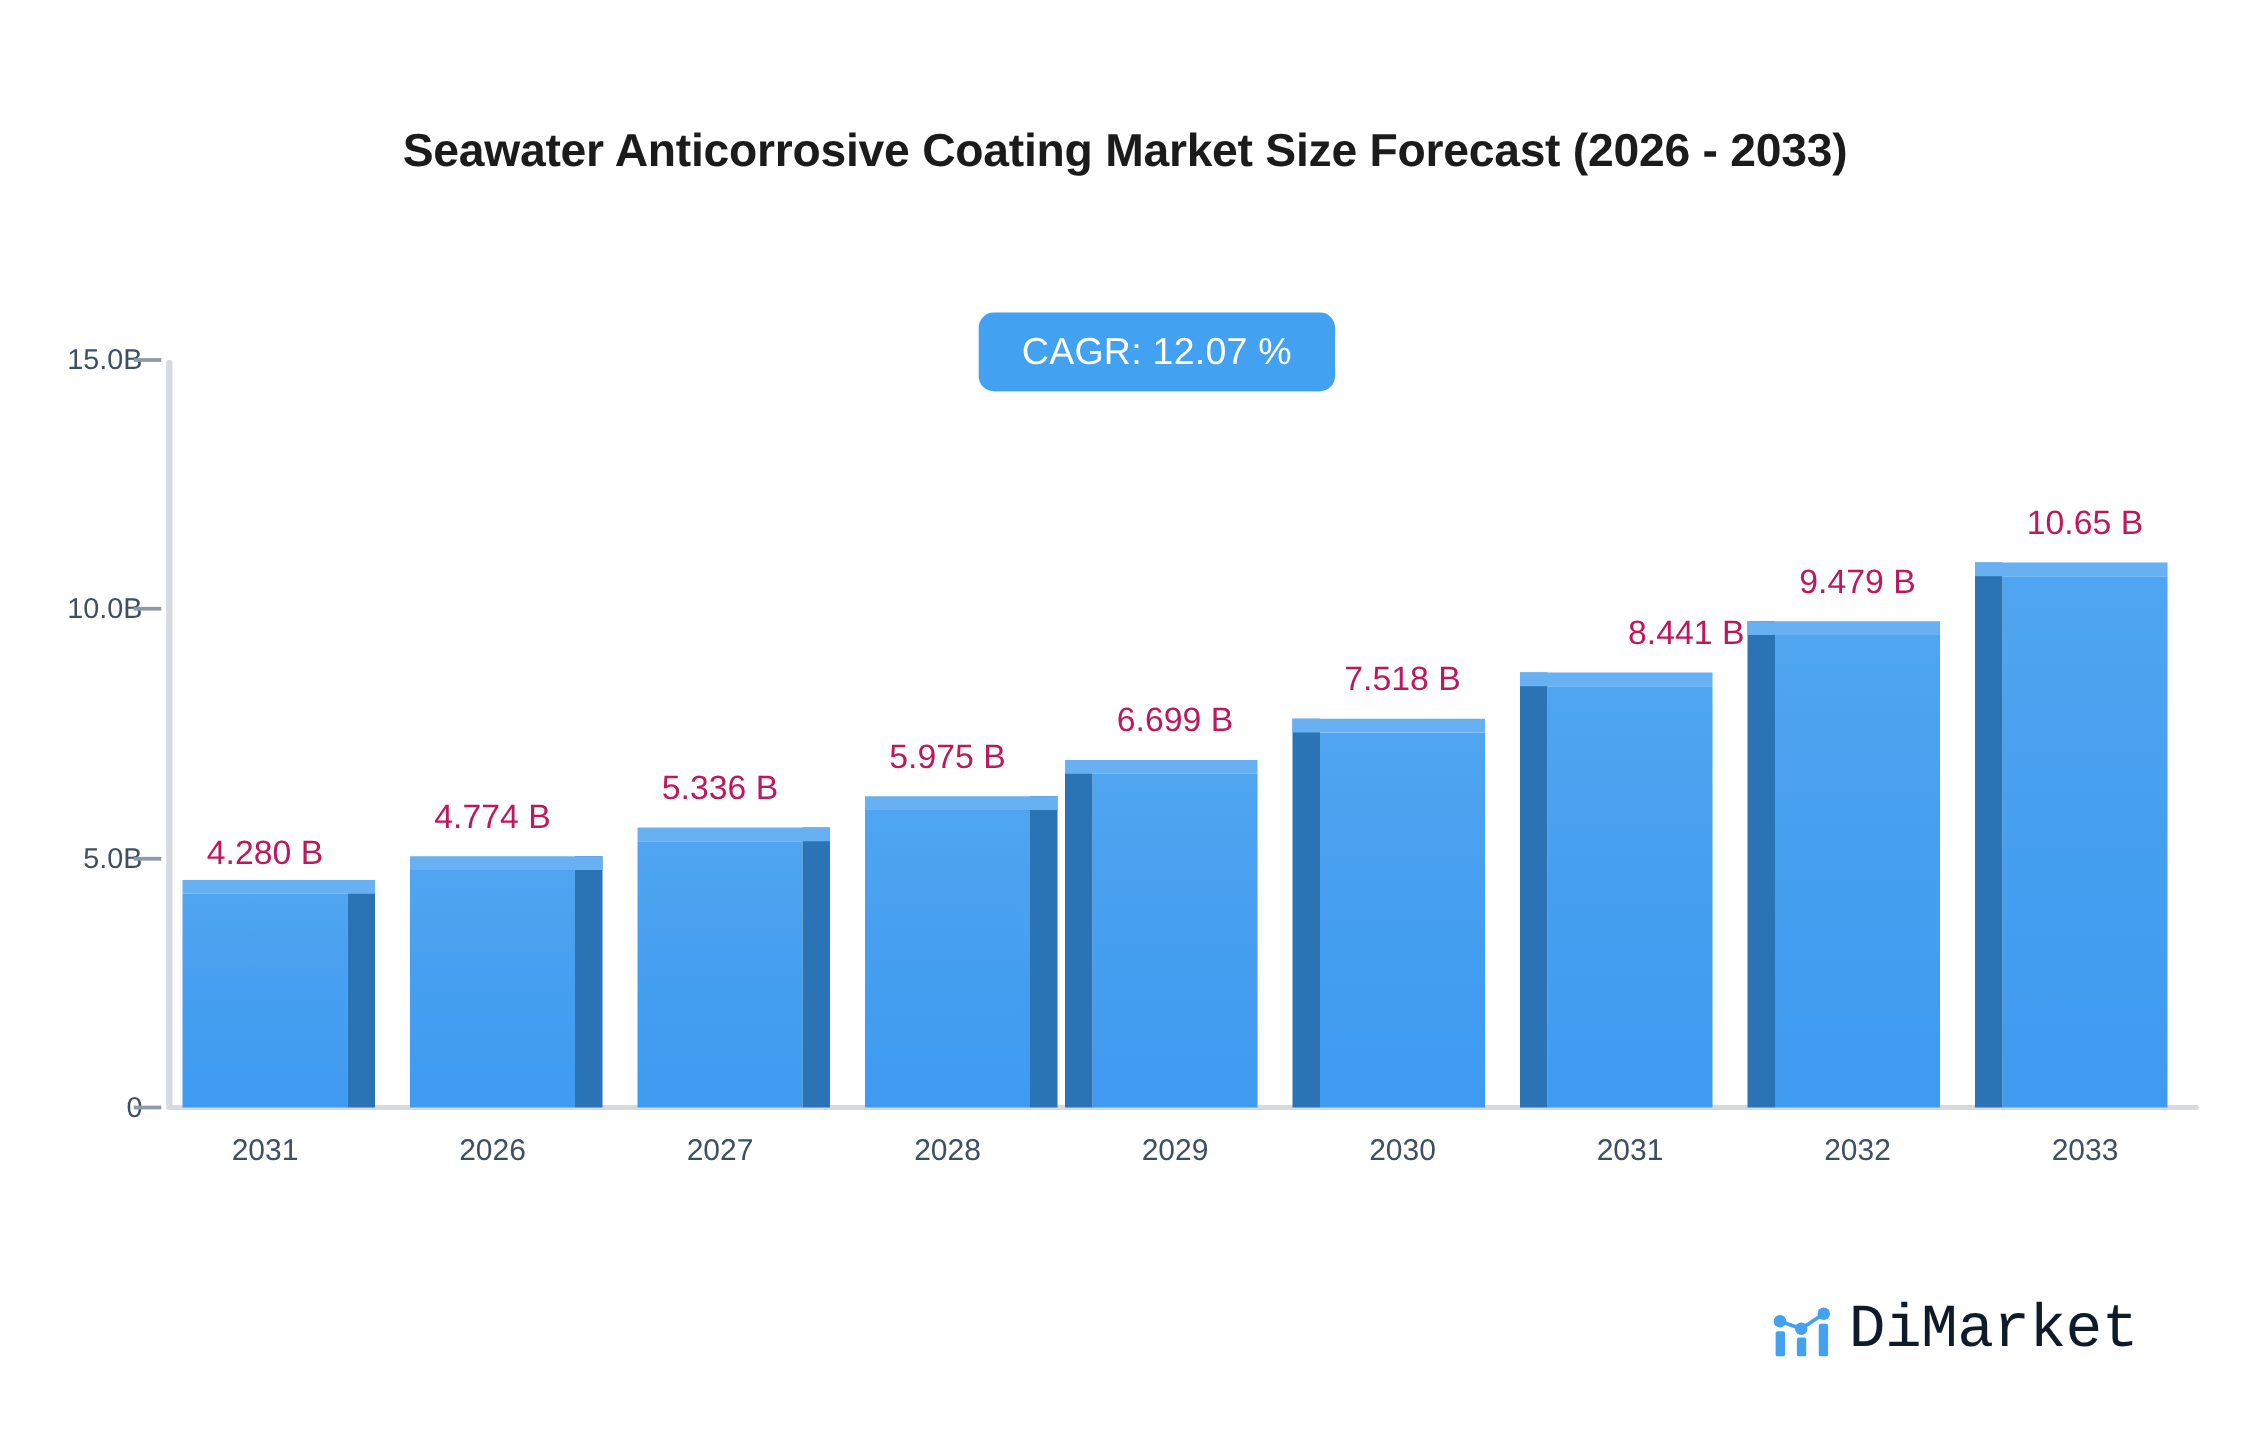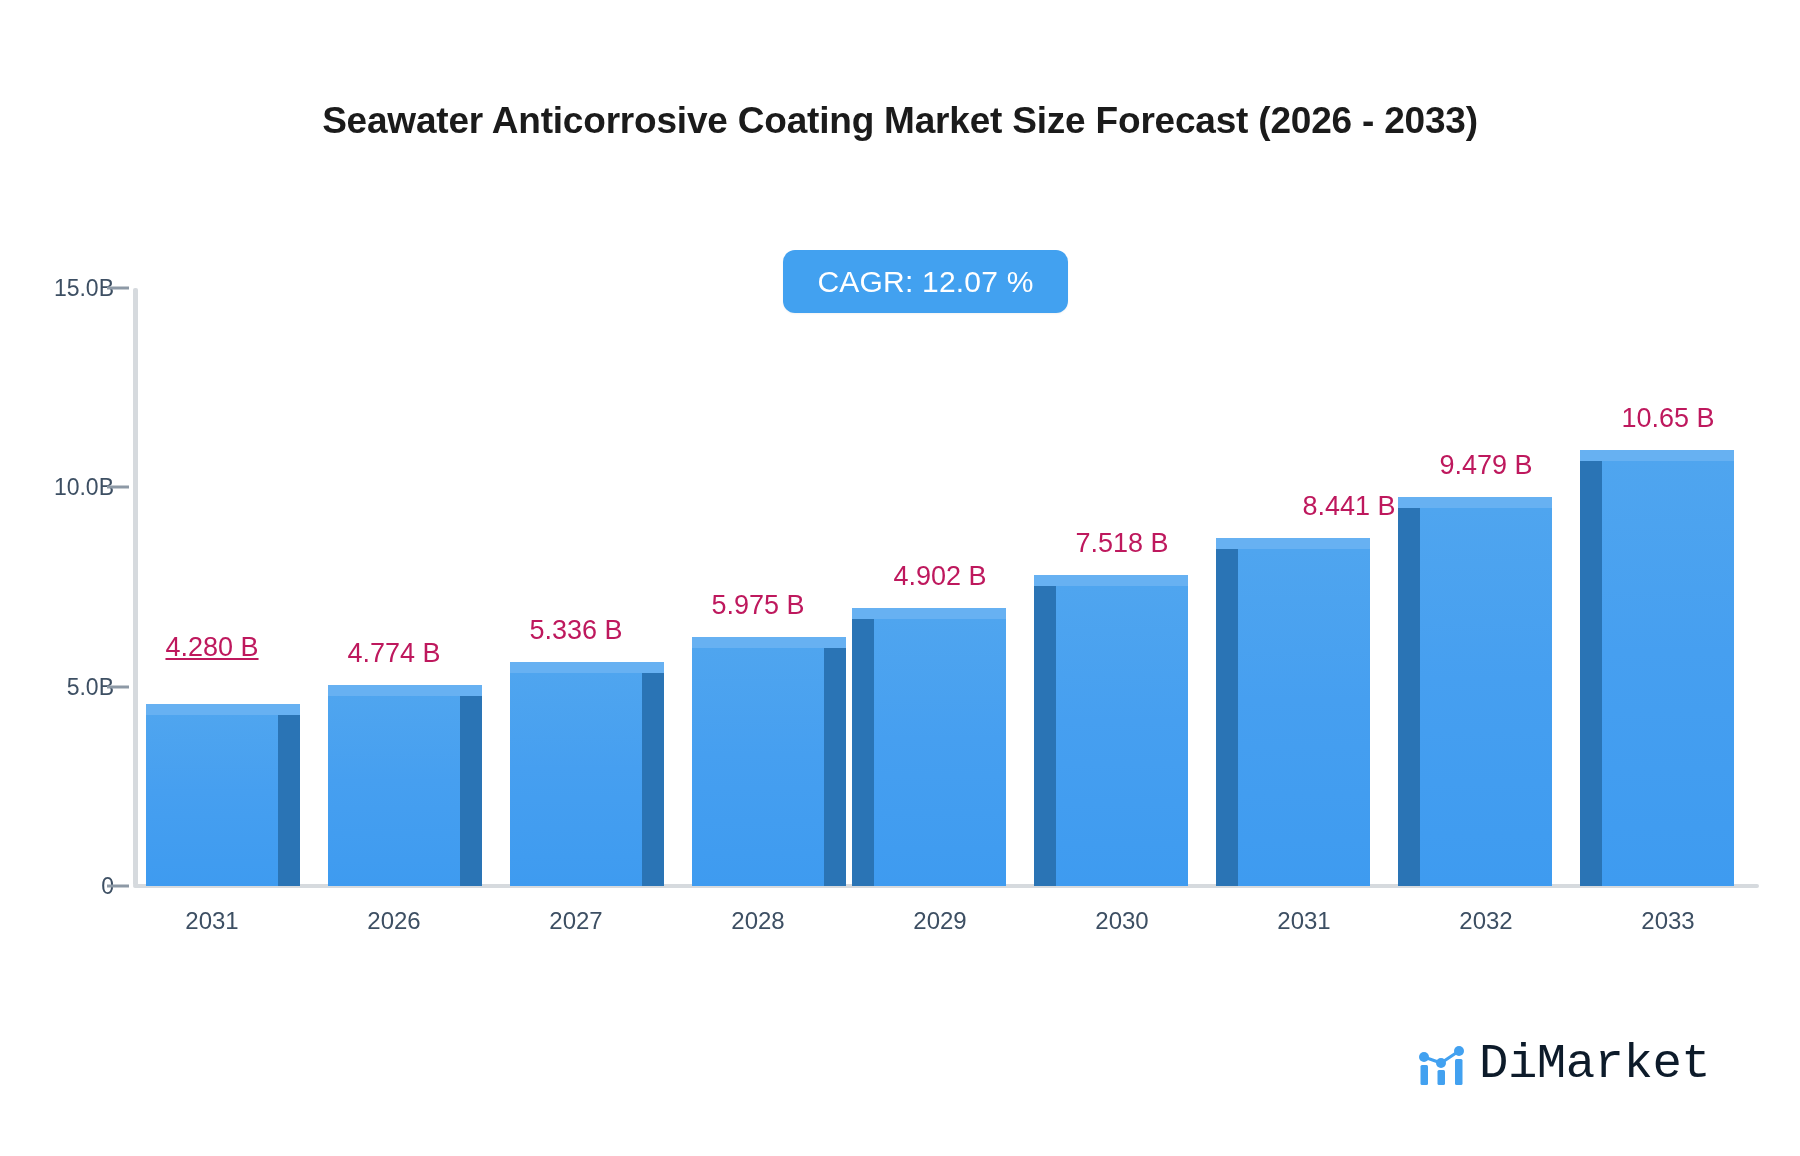--- a/index.html
+++ b/index.html
@@ -221,7 +221,7 @@
           <div class="bar-side left" style="height: 278.067px; width: 22px;"></div>
           <div class="bar-top" style="top: 0px; left: -22px; width: 154px;"></div>
         </div>
-        <div class="bar-label" style="left: 940px; top: 560.933px;">4.902 B</div>
+        <div class="bar-label" style="left: 940px; top: 560.933px;">6.699 B</div>
         <div class="bar-group" style="left: 1056px; top: 575.282px; width: 132px; height: 310.718px;">
           <div class="bar-front" style="height: 299.718px;"></div>
           <div class="bar-side left" style="height: 310.718px; width: 22px;"></div>

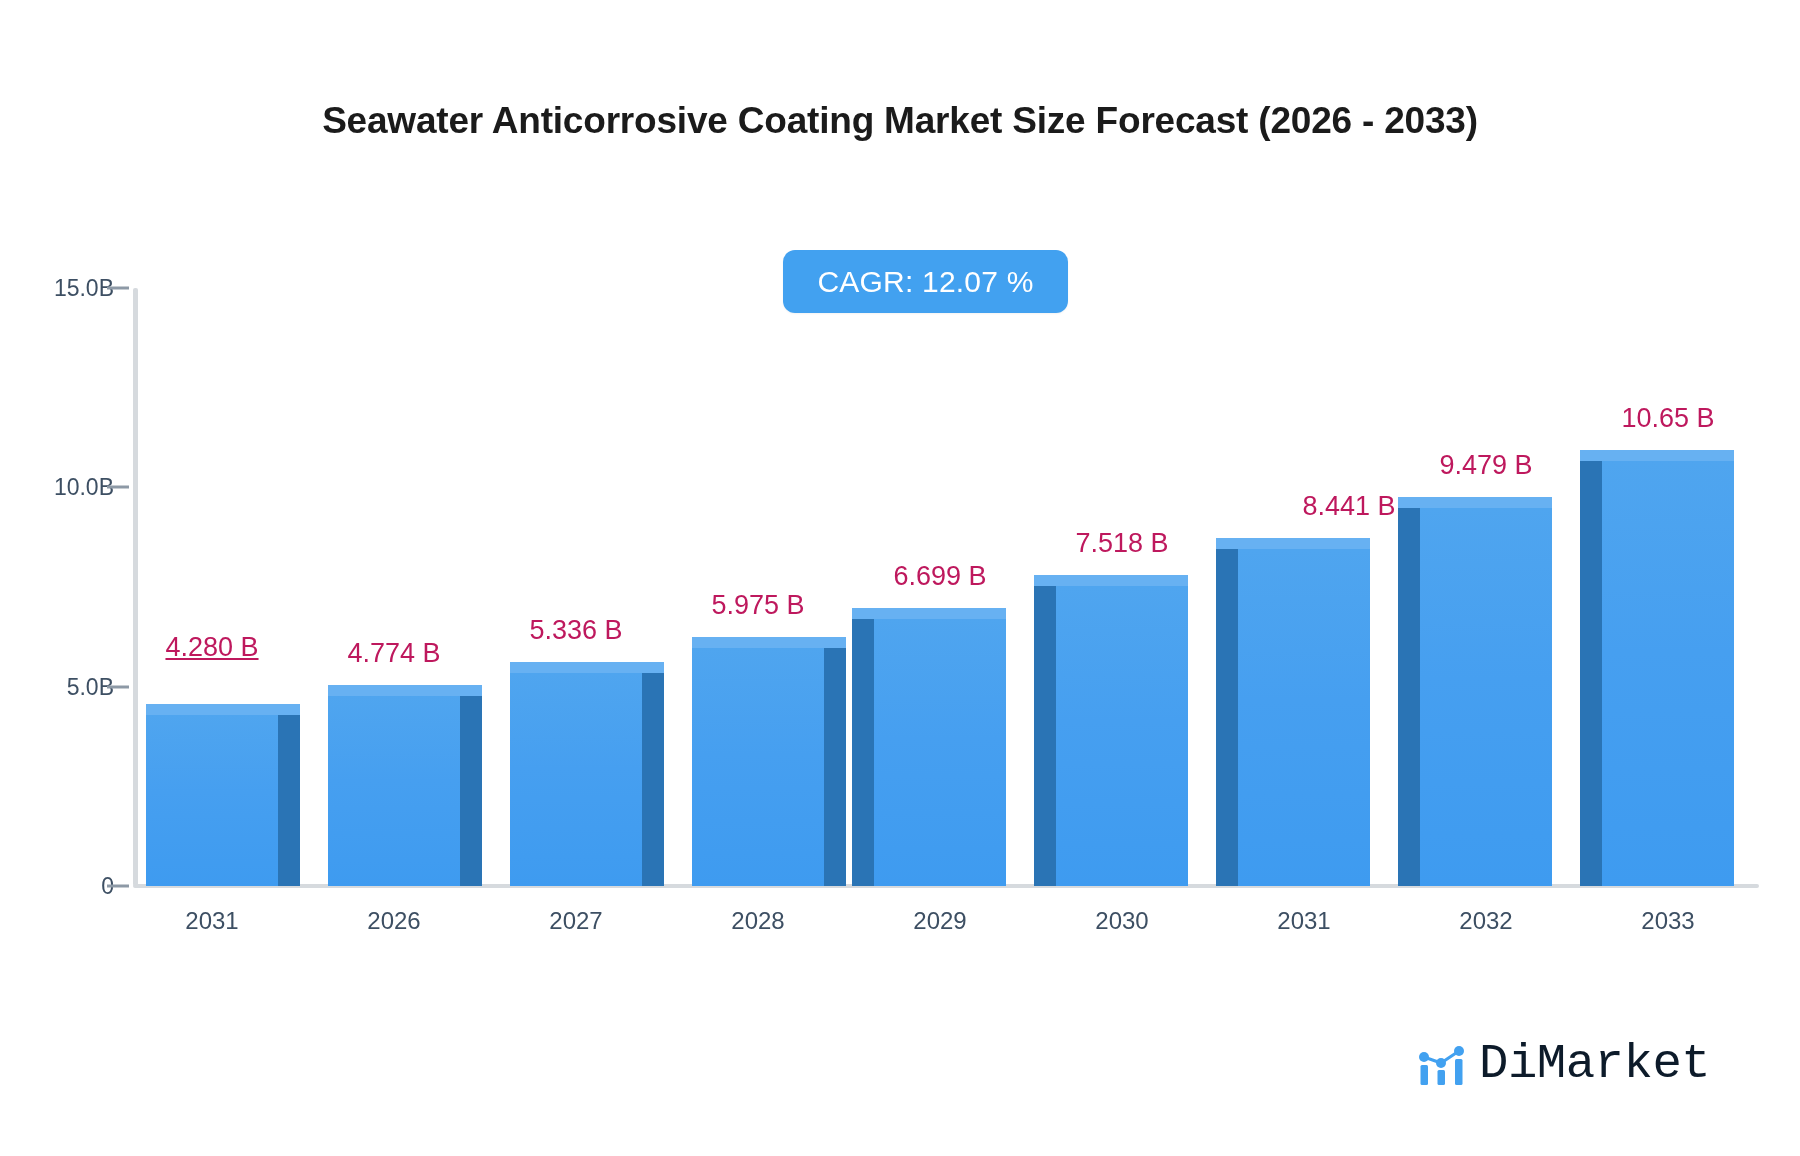--- a/index.html
+++ b/index.html
@@ -197,7 +197,7 @@
           <div class="bar-side right" style="height: 181.629px; width: 22px;"></div>
           <div class="bar-top" style="top: 0px; left: 0px; width: 154px;"></div>
         </div>
-        <div class="bar-label" style="left: 212px; top: 632px; text-decoration: underline;">4.280 B</div>
+        <div class="bar-label" style="left: 212px; top: 667px;">4.280 B</div>
         <div class="bar-group" style="left: 328px; top: 684.677px; width: 132px; height: 201.323px;">
           <div class="bar-front" style="height: 190.323px;"></div>
           <div class="bar-side right" style="height: 201.323px; width: 22px;"></div>

